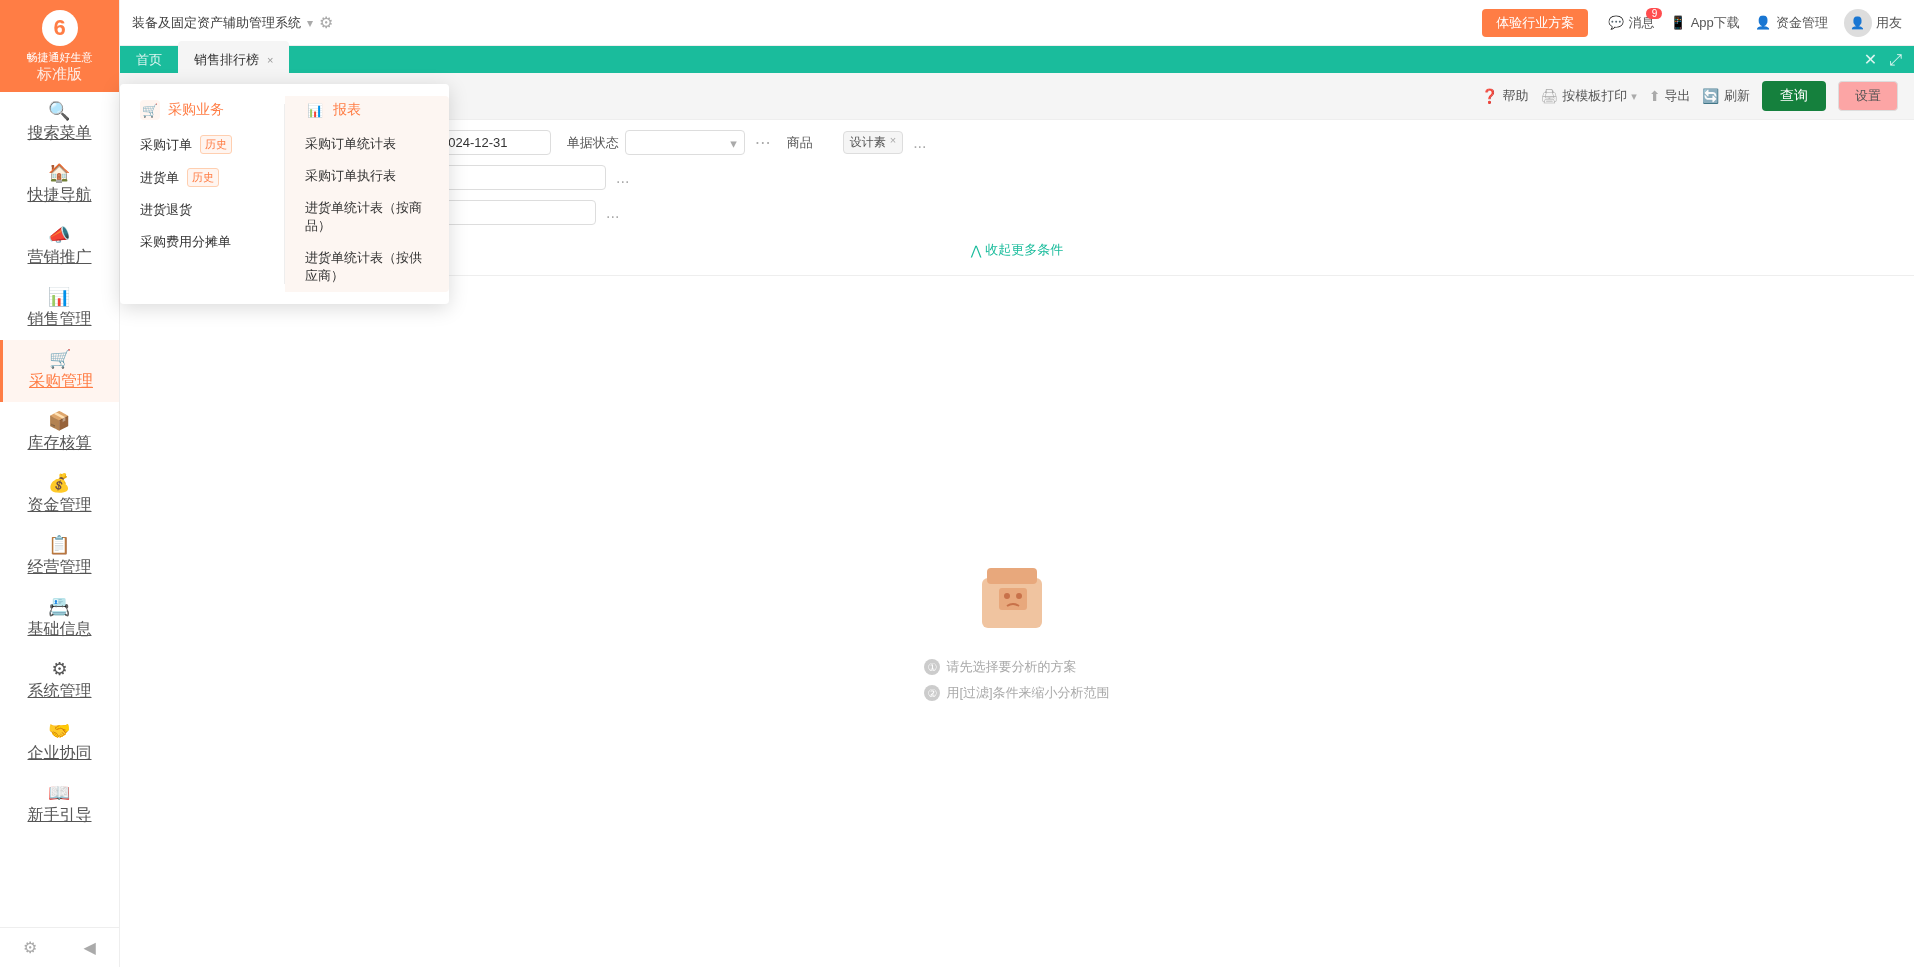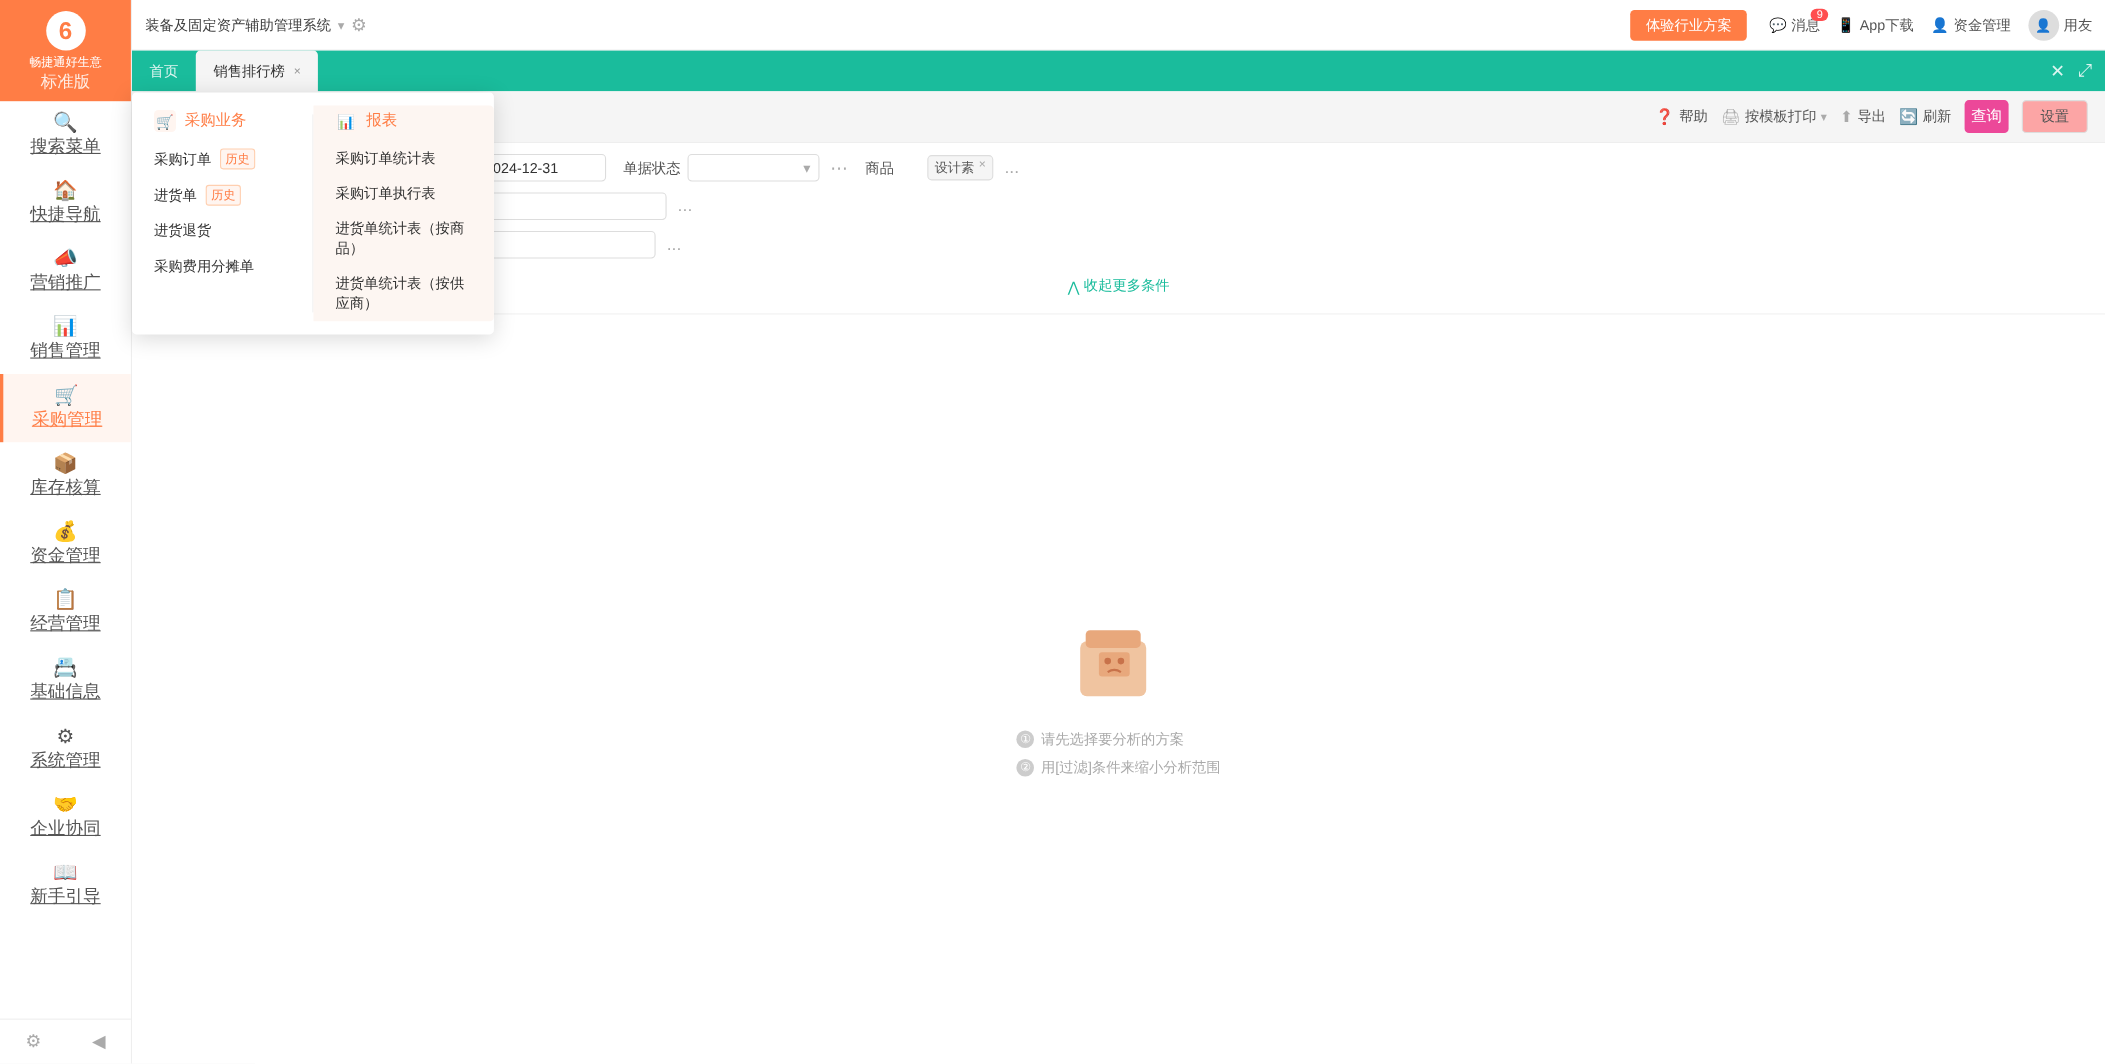--- a/index.html
+++ b/index.html
@@ -169,7 +169,7 @@
       background: #1abc9c;
       display: flex;
       align-items: center;
-      height: 37px;
+      height: 27px;
       flex-shrink: 0;
       padding: 0 0 0 0;
     }

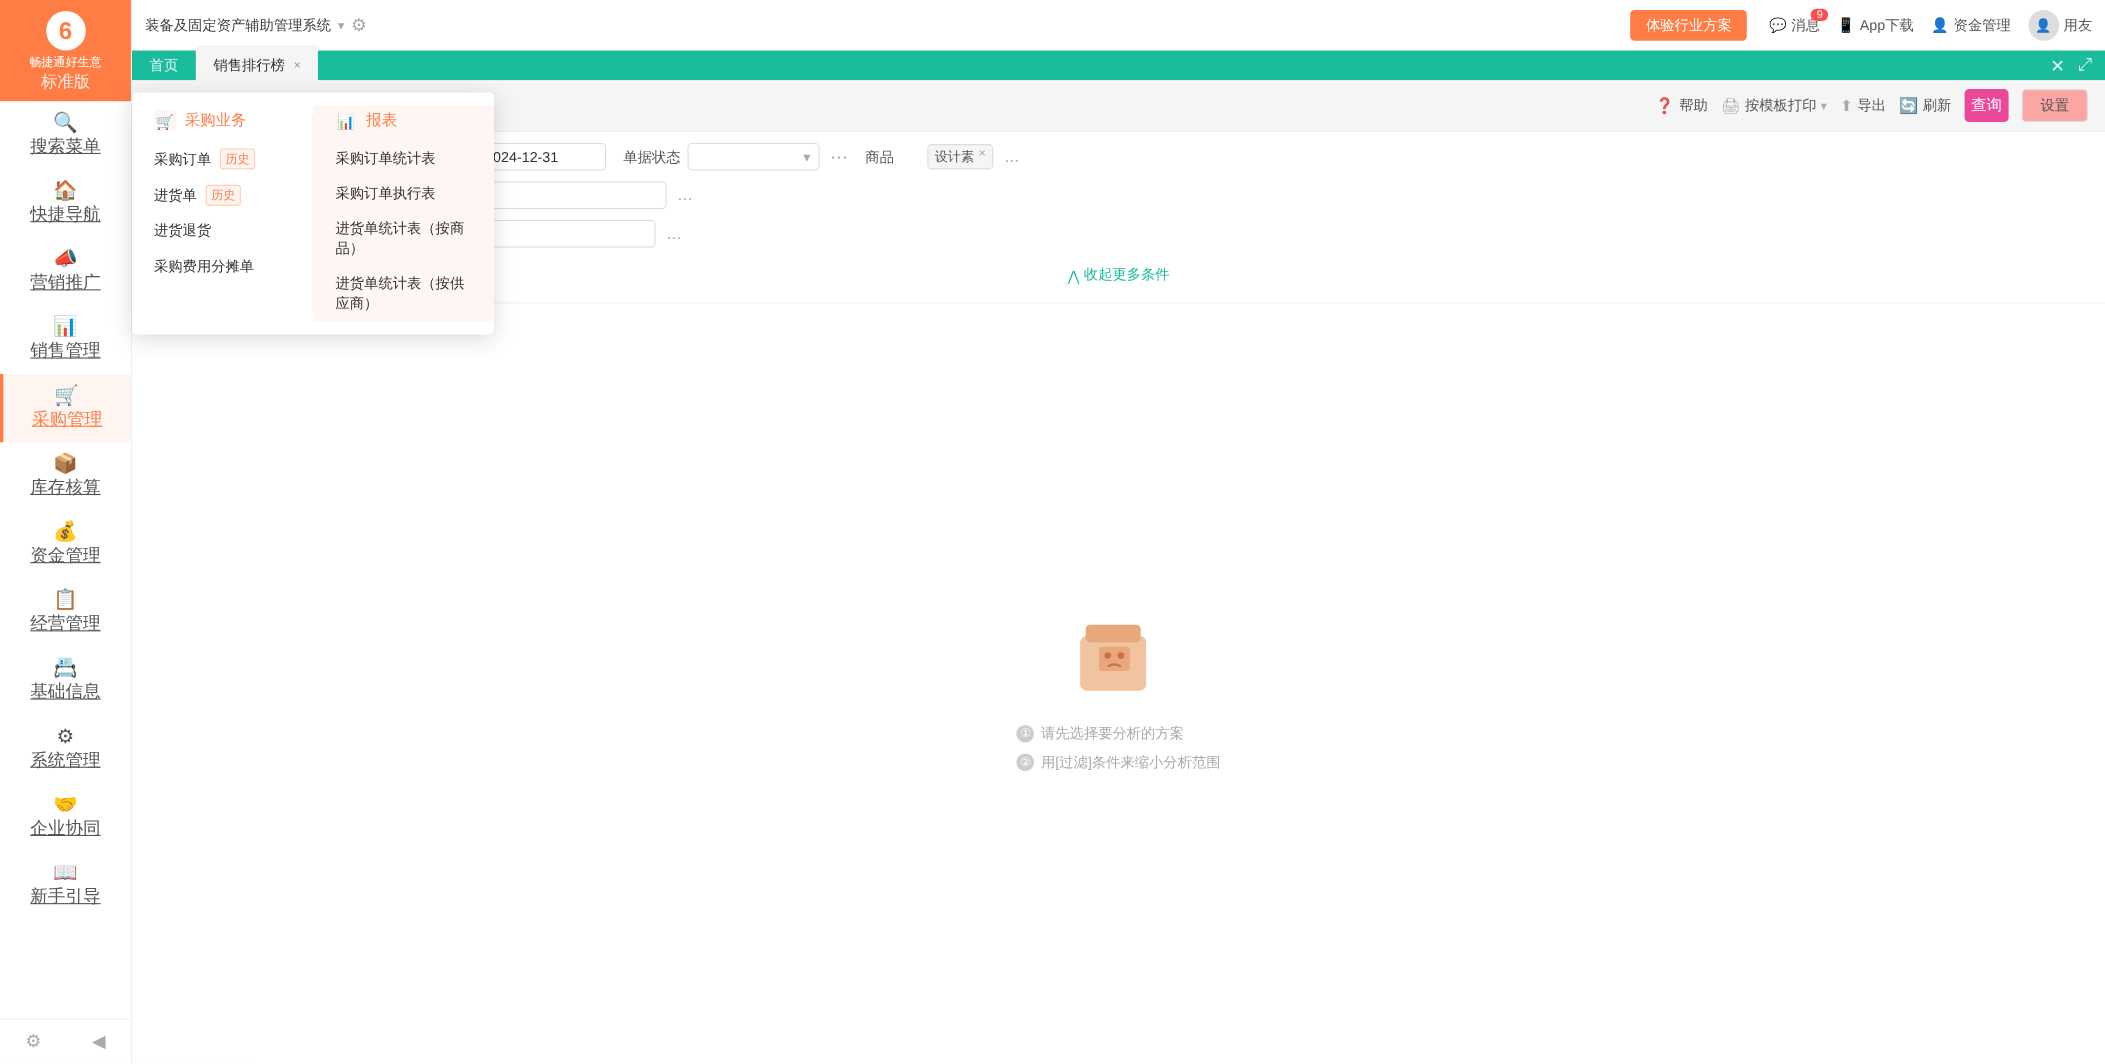--- a/index.html
+++ b/index.html
@@ -230,10 +230,10 @@
     }
     .toolbar-btn .btn-icon { font-size: 14px; color: #aaa; }
     .search-btn {
-      background: #ec4899;
+      background: #15803d;
       color: #fff;
       border: none;
-      padding: 6px 6px;
+      padding: 6px 18px;
       border-radius: 4px;
       font-size: 14px;
       cursor: pointer;

